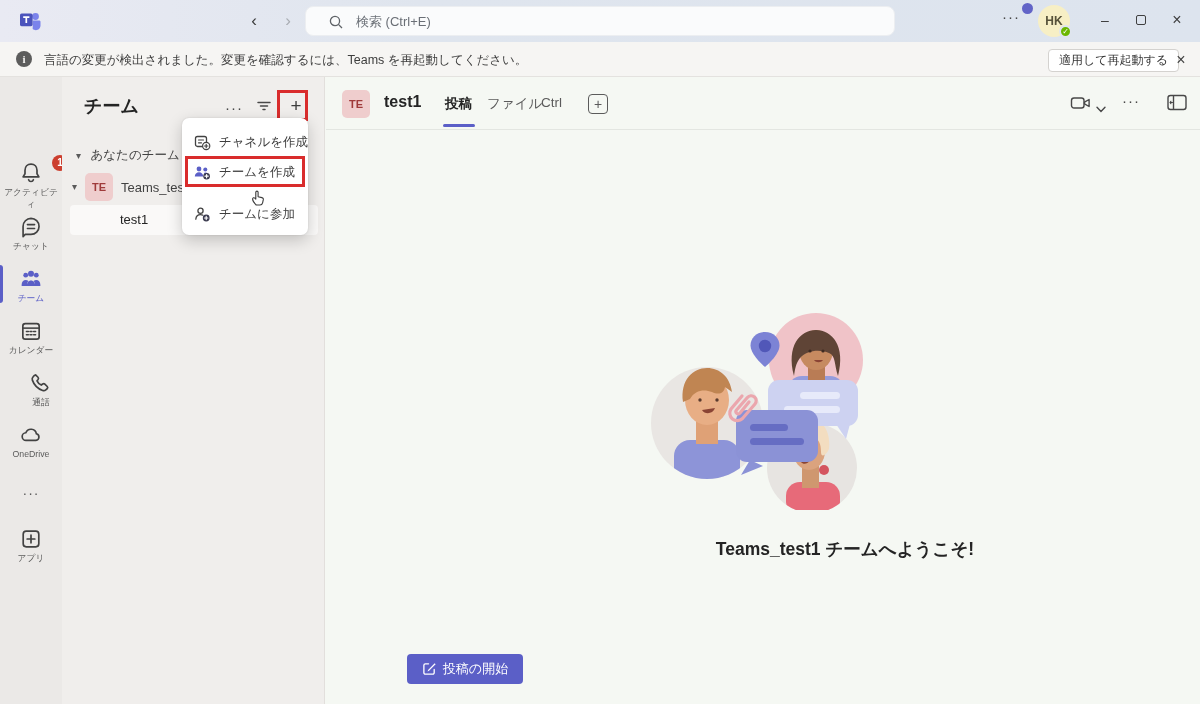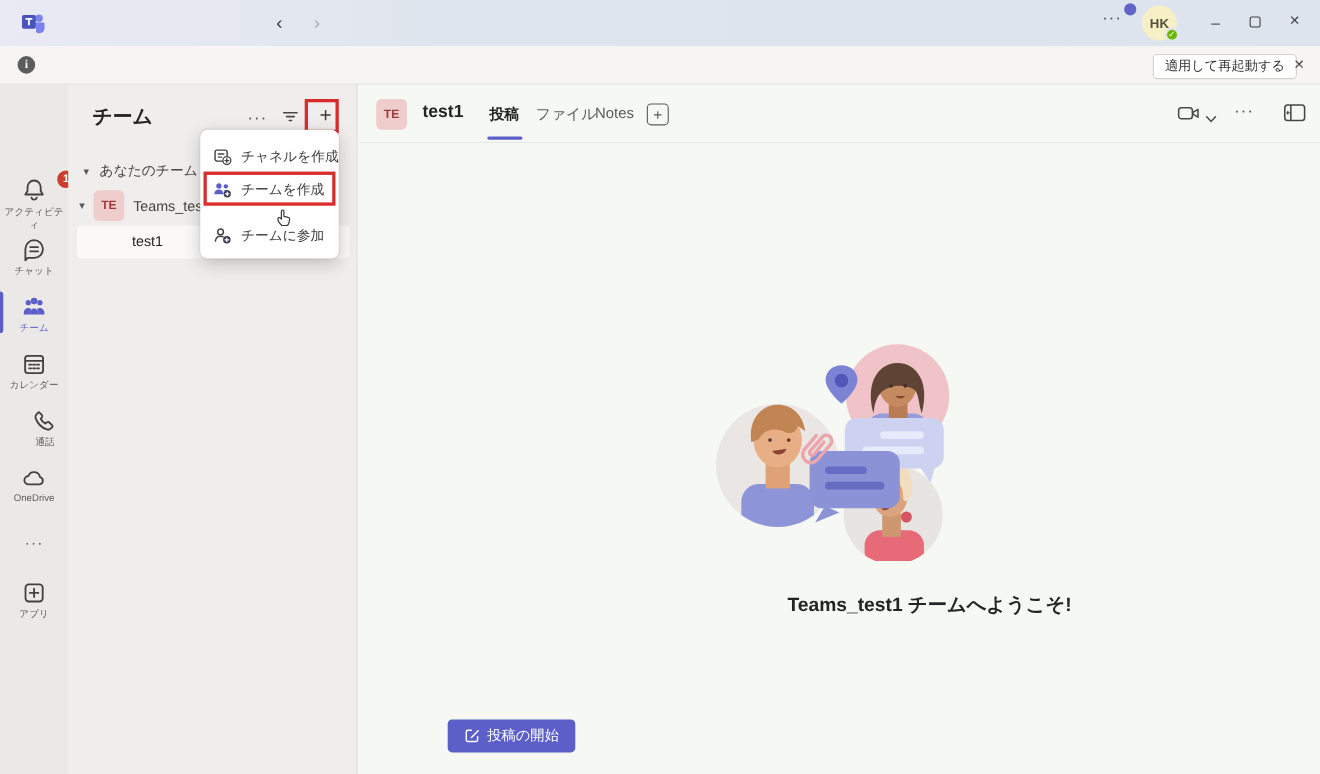--- a/index.html
+++ b/index.html
@@ -118,6 +118,13 @@
     </svg>
     <div class="tb-nav back"><span>‹</span></div>
     <div class="tb-nav fwd"><span>›</span></div>
+    <div class="searchbox">
+      <svg width="16" height="16" viewBox="0 0 16 16">
+        <circle cx="7" cy="7" r="4.6" fill="none" stroke="#5f6368" stroke-width="1.3"></circle>
+        <path d="M10.4 10.4 L14 14" stroke="#5f6368" stroke-width="1.3"></path>
+      </svg>
+      <input placeholder="検索 (Ctrl+E)" style="">
+    </div>
     <div class="tb-more"><span>···</span></div>
     <div class="tb-dot"></div>
     <div class="avatar-me">HK</div>

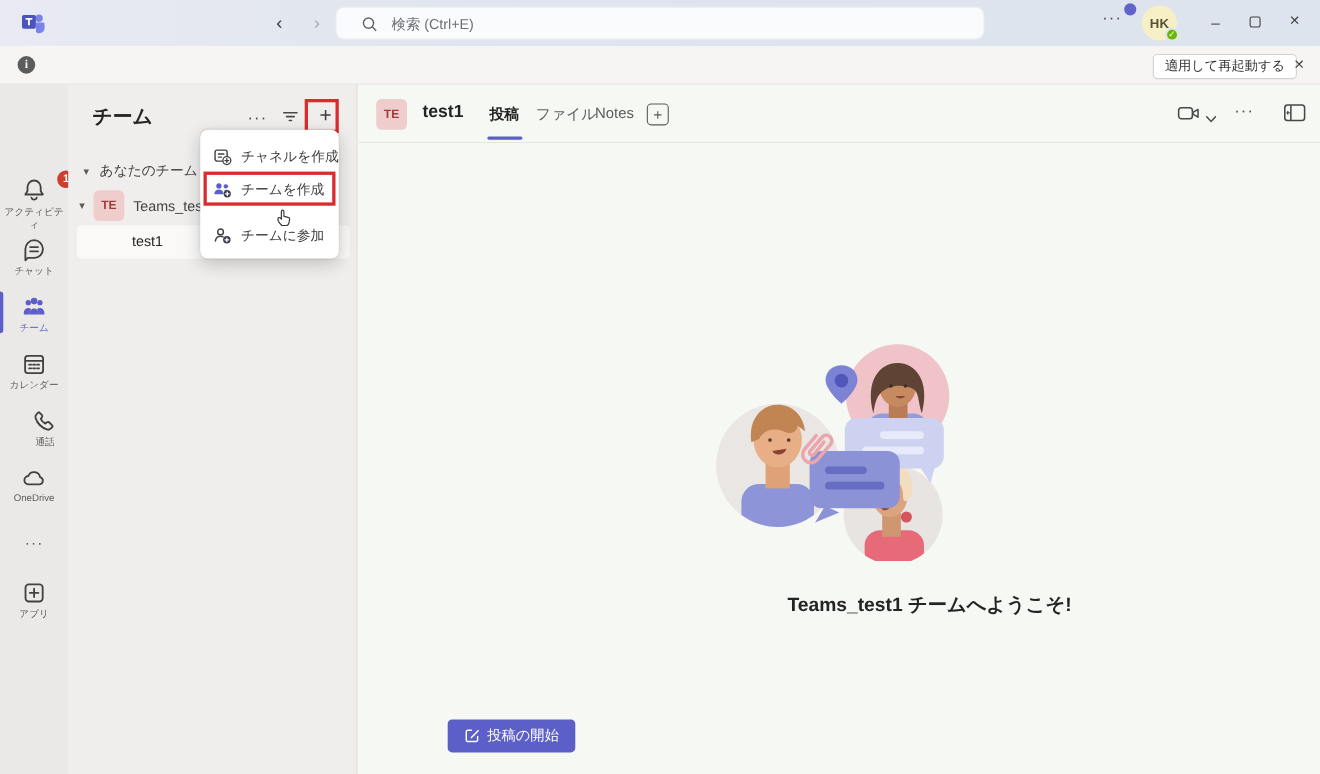--- a/index.html
+++ b/index.html
@@ -136,6 +136,7 @@
 
   <div class="banner">
     <div class="banner-info">i</div>
+    <div class="banner-text">言語の変更が検出されました。変更を確認するには、Teams を再起動してください。</div>
     <div class="banner-apply">適用して再起動する</div>
     <div class="banner-close">×</div>
   </div>

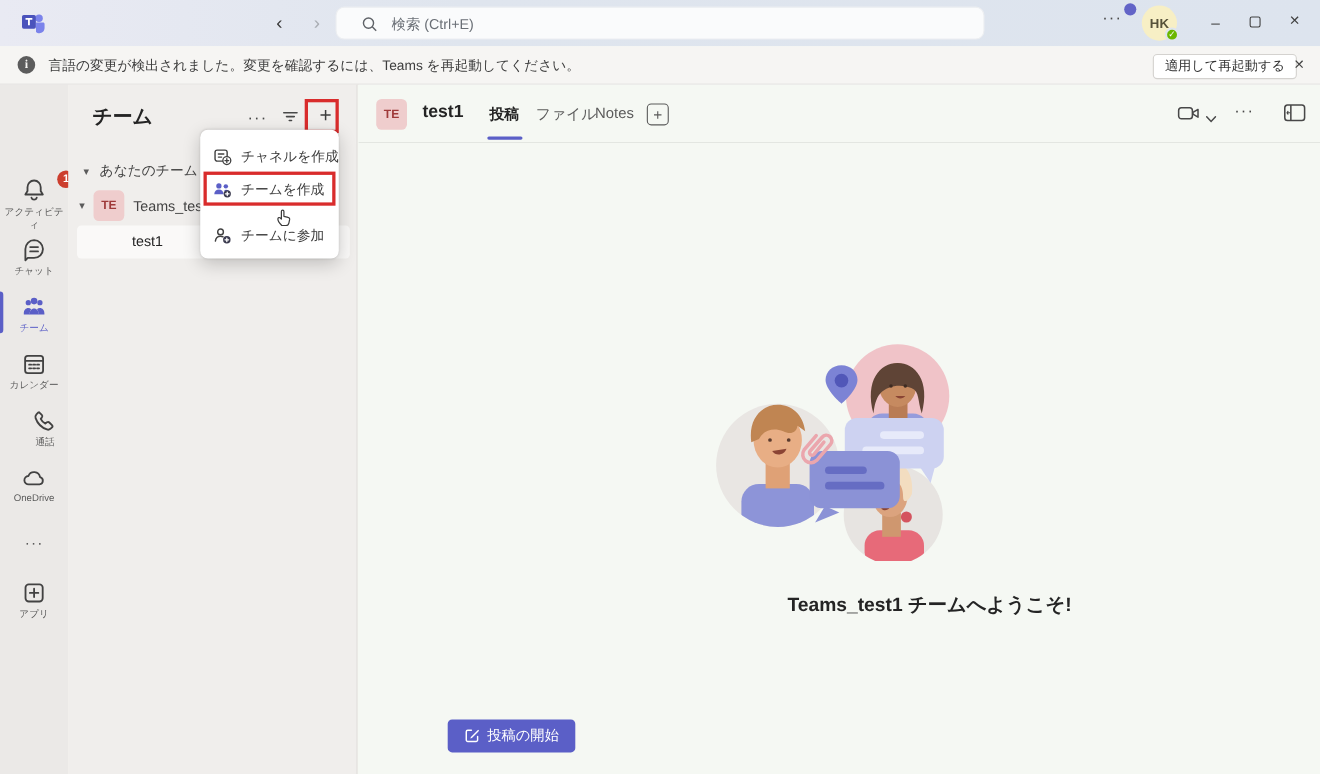--- a/index.html
+++ b/index.html
@@ -290,7 +290,7 @@
       <div class="tab active" style="left:119px;">投稿</div>
       <div class="tab-underline"></div>
       <div class="tab" style="left:161px;">ファイル</div>
-      <div class="tab" style="left:215px;">Notes</div>
+      <div class="tab" style="left:215px;">Ctrl</div>
       <div class="tab-add">+</div>
 
       <div class="hdr-ic" style="left:744px;top:17px;">

